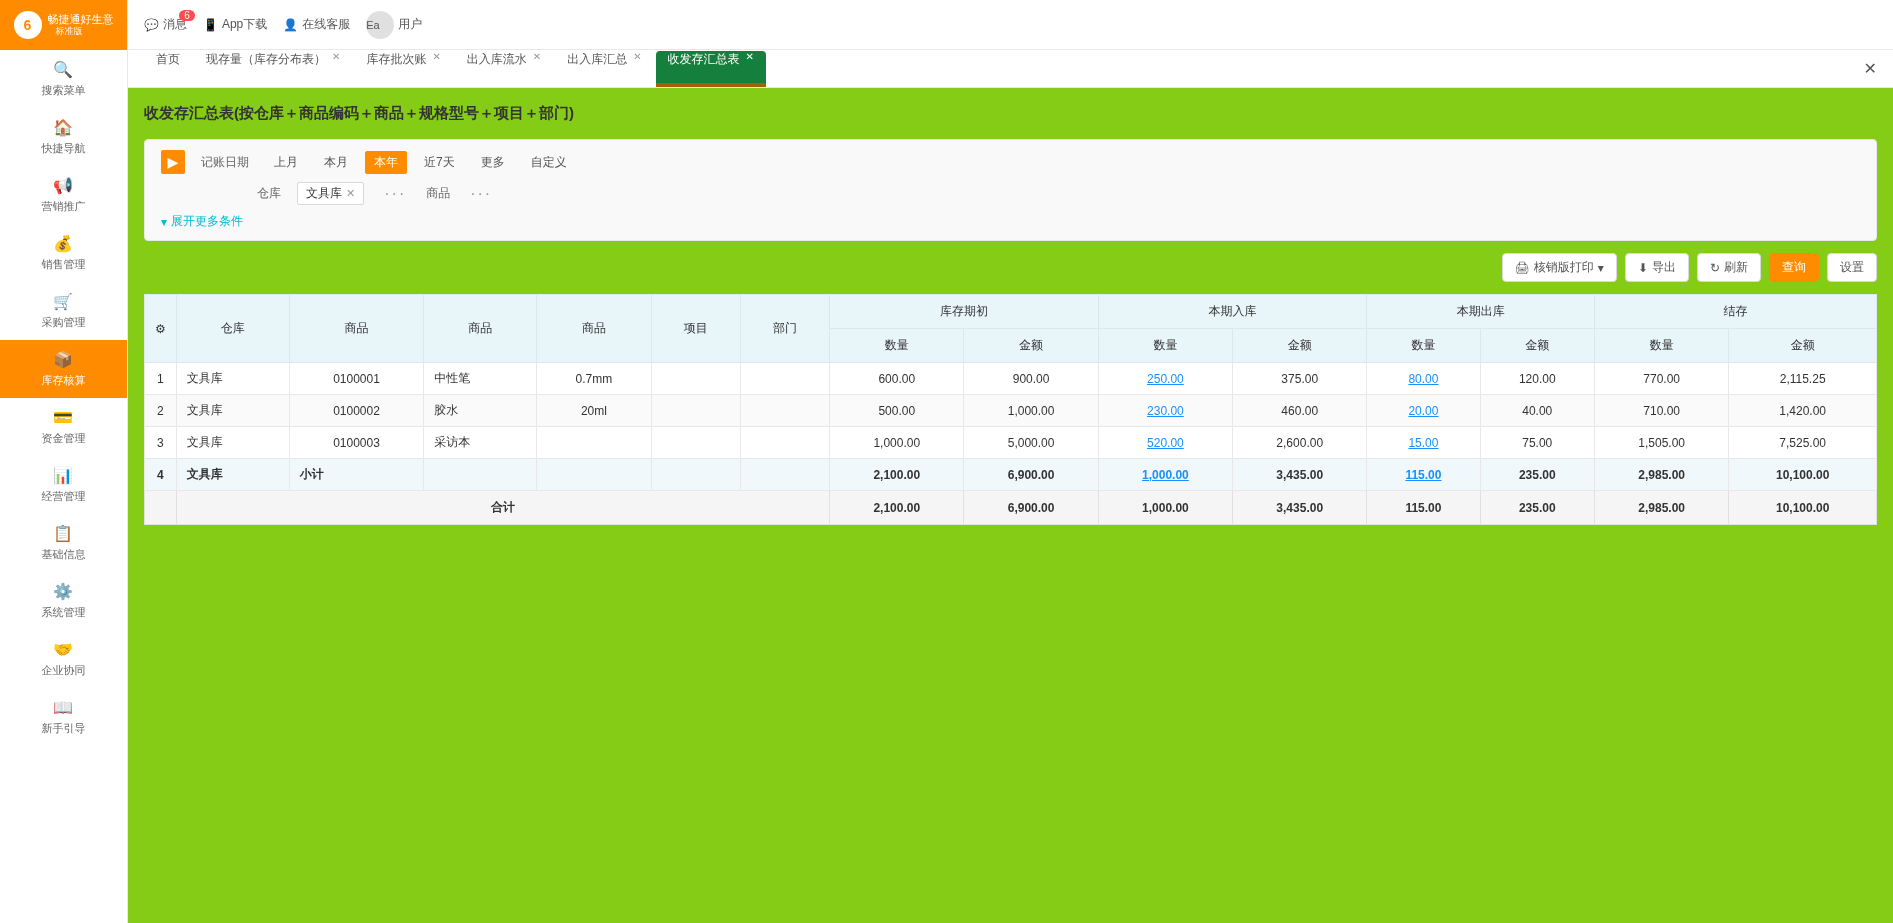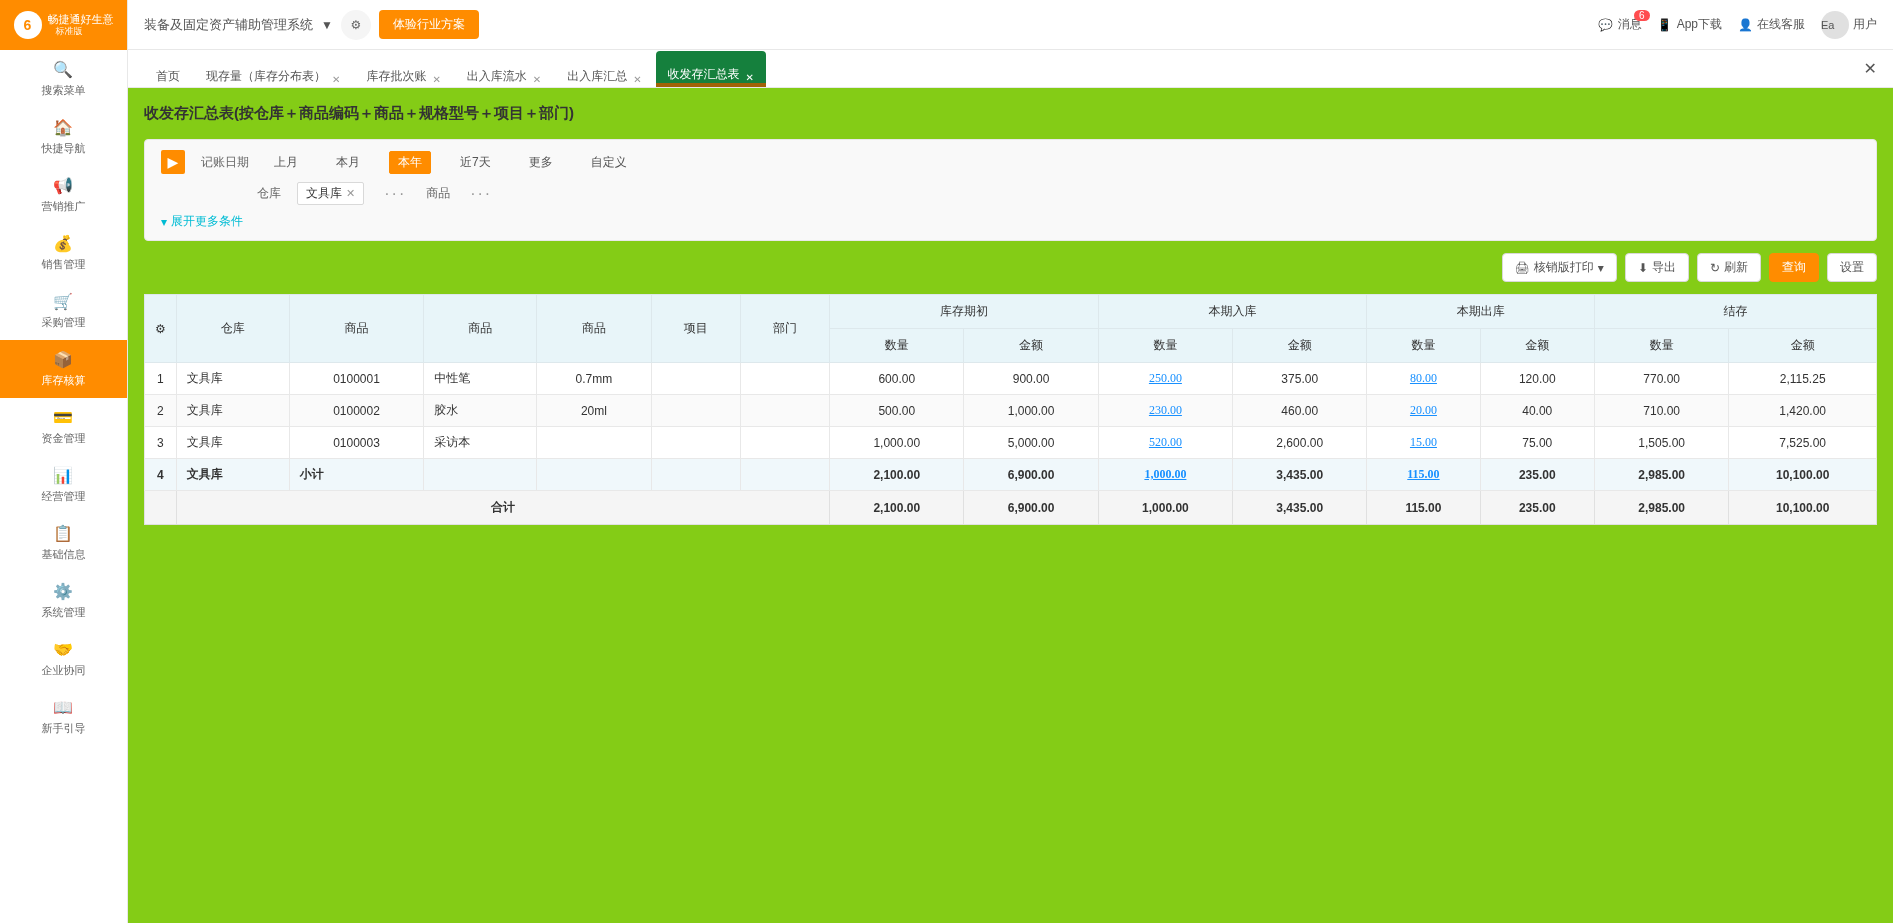--- a/index.html
+++ b/index.html
@@ -148,14 +148,6 @@
 <div class="main">
 
   <div class="topbar">
-    <div class="topbar-left">
-      <span class="topbar-app-name">装备及固定资产辅助管理系统</span>
-      <div class="topbar-dropdown">
-        <span>▼</span>
-      </div>
-      <div class="topbar-settings">⚙</div>
-      <button class="topbar-trial-btn">体验行业方案</button>
-    </div>
     <div class="topbar-right">
       <div class="topbar-right-item">
         <span>💬</span>

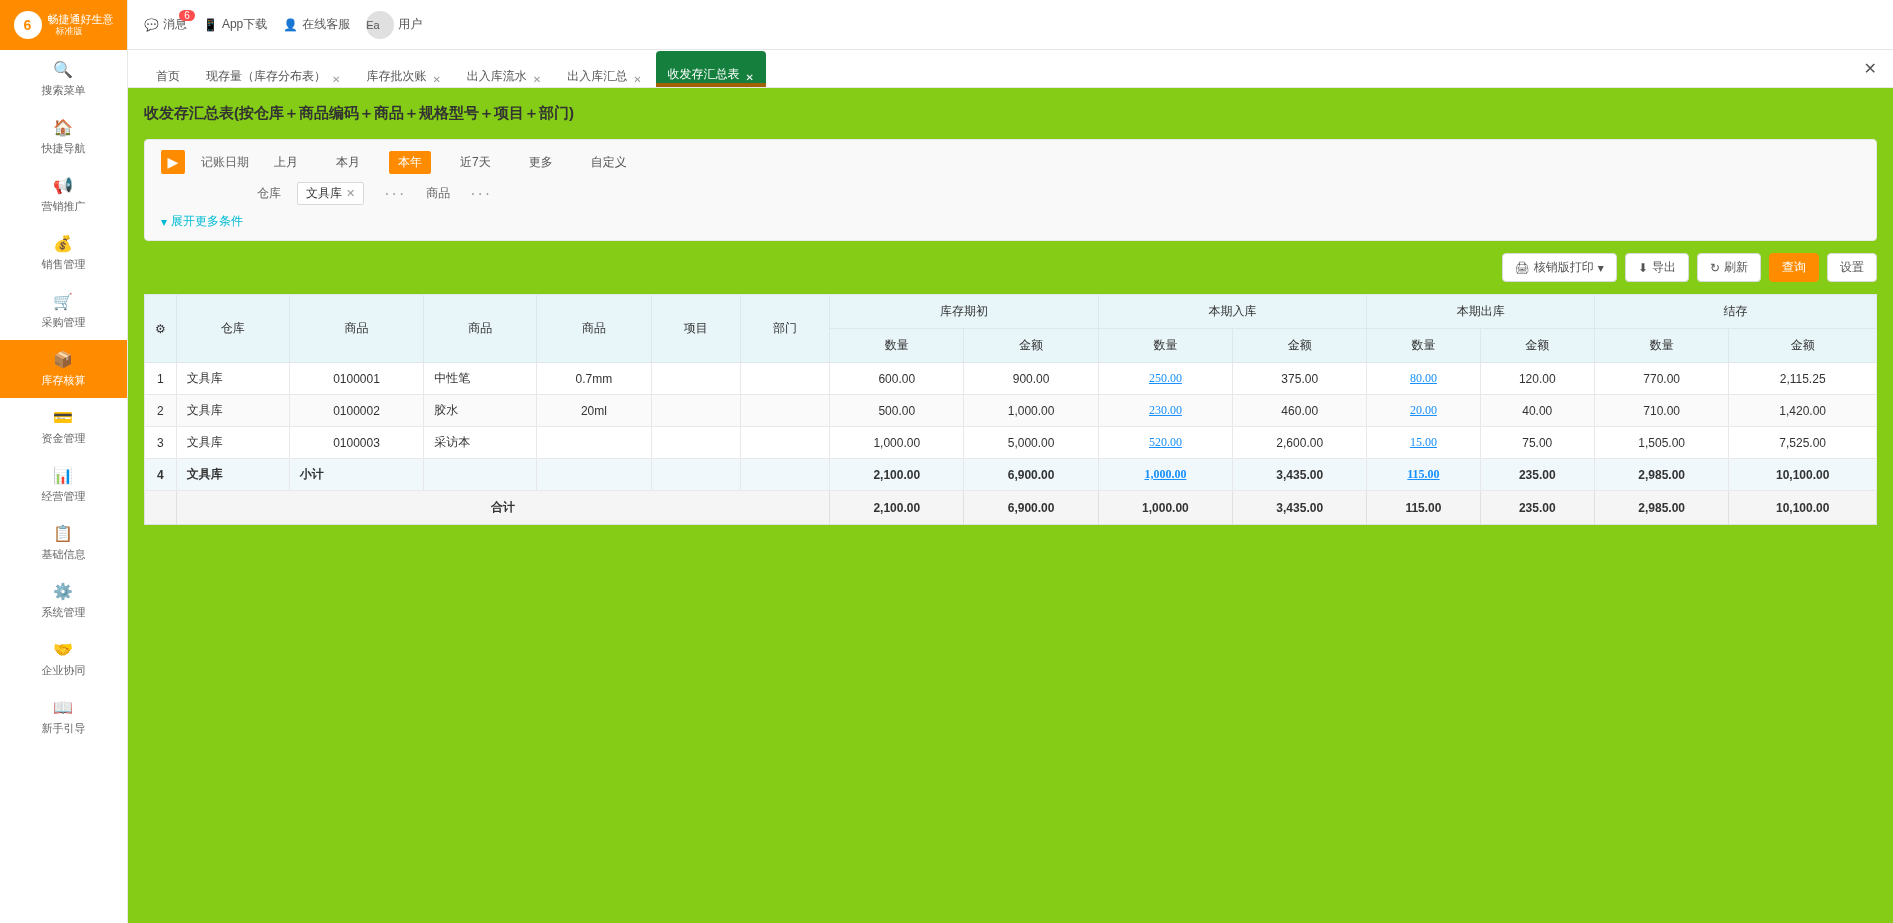--- a/index.html
+++ b/index.html
@@ -34,7 +34,7 @@
 
     
     .tabbar { display: flex; align-items: center; background: #fff; border-bottom: 1px solid #e8e8e8; padding: 0 16px; height: 38px; gap: 2px; }
-    .tab { display: flex; align-items: flex-end; padding: 0 12px; height: 36px; cursor: pointer; font-size: 12px; color: #555; border-bottom: 2px solid transparent; gap: 6px; white-space: nowrap; }
+    .tab { display: flex; align-items: flex-start; padding: 0 12px; height: 36px; cursor: pointer; font-size: 12px; color: #555; border-bottom: 2px solid transparent; gap: 6px; white-space: nowrap; }
     .tab.active { color: #fff; background: #15803d; border-radius: 4px 4px 0 0; border-bottom: 4px solid #a16207; }
     .tab .close-icon { font-size: 10px; opacity: 0.6; }
     .tab.active .close-icon { opacity: 1; color: #fff; }

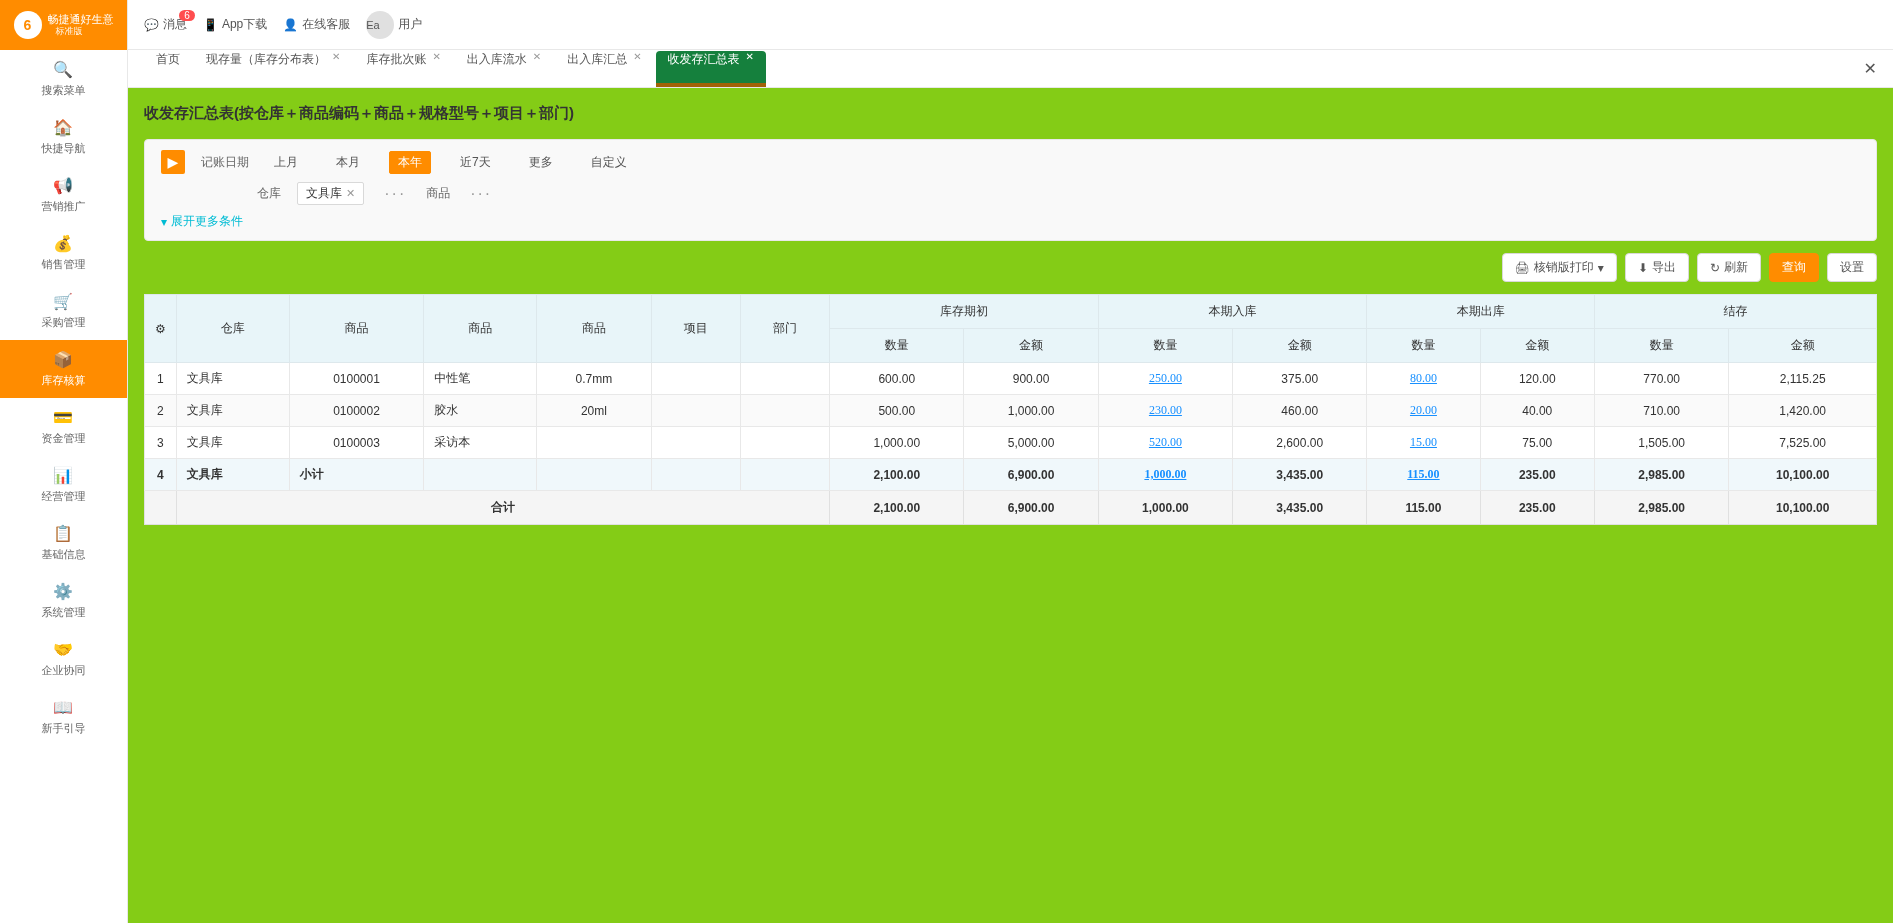--- a/index.html
+++ b/index.html
@@ -52,7 +52,7 @@
     .filter-row { display: flex; align-items: center; gap: 16px; flex-wrap: wrap; }
     .filter-label { color: #666; font-size: 12px; white-space: nowrap; }
     .filter-toggle { width: 24px; height: 24px; background: #ff8c00; color: #fff; border-radius: 2px; display: flex; align-items: center; justify-content: center; cursor: pointer; font-size: 14px; }
-    .date-btns { display: flex; gap: 20px; align-items: center; }
+    .date-btns { display: flex; gap: 8px; align-items: center; }
     .date-btn { padding: 2px 8px; border-radius: 2px; cursor: pointer; font-size: 12px; color: #555; border: 1px solid transparent; }
     .date-btn.active { background: #ff8c00; color: #fff; border-color: #ff8c00; }
     .date-range { font-size: 11px; color: #999; }

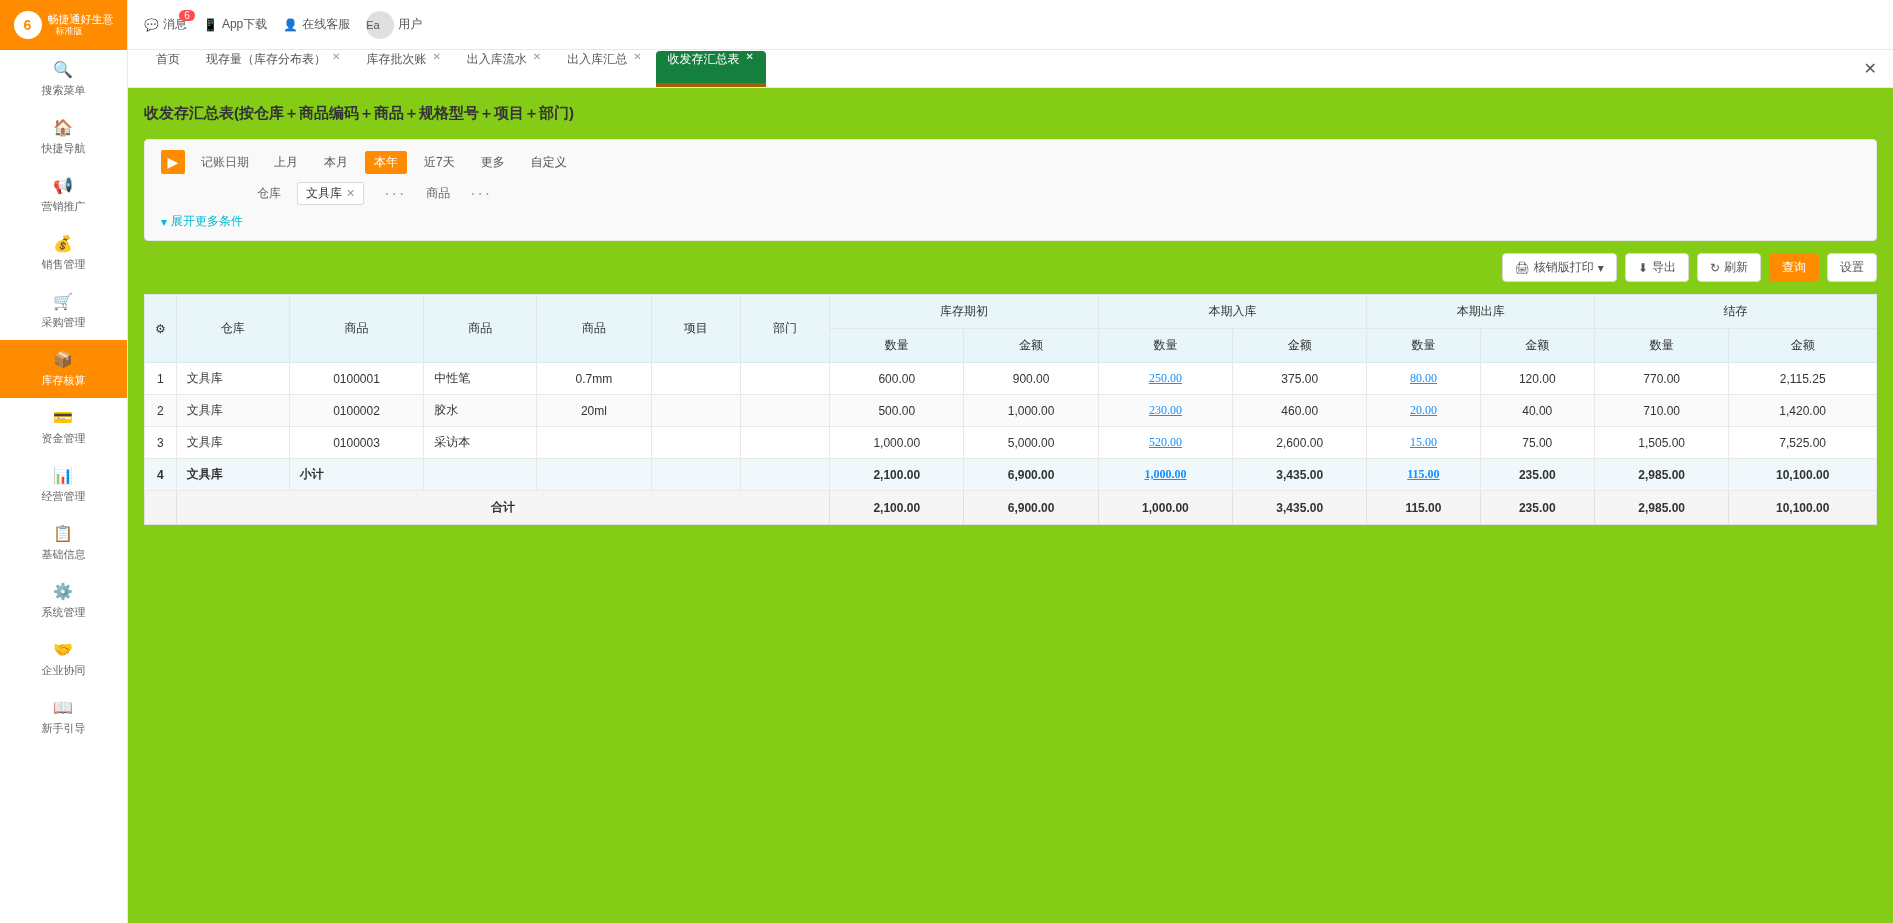--- a/index.html
+++ b/index.html
@@ -76,7 +76,7 @@
     tbody tr.subtotal { font-weight: bold; background: #f0f8fb; }
     tbody td { padding: 7px 10px; border: 1px solid #e8e8e8; text-align: center; white-space: nowrap; }
     tbody td.text-left { text-align: left; }
-    .link-cell { color: #1890ff; text-decoration: underline; cursor: pointer; font-family: Liberation Serif, serif; }
+    .link-cell { color: #1890ff; text-decoration: underline; cursor: pointer; }
     tfoot tr { background: #f5f5f5; font-weight: bold; }
     tfoot td { padding: 8px 10px; border: 1px solid #e0e0e0; text-align: center; font-size: 12px; }
   </style>

